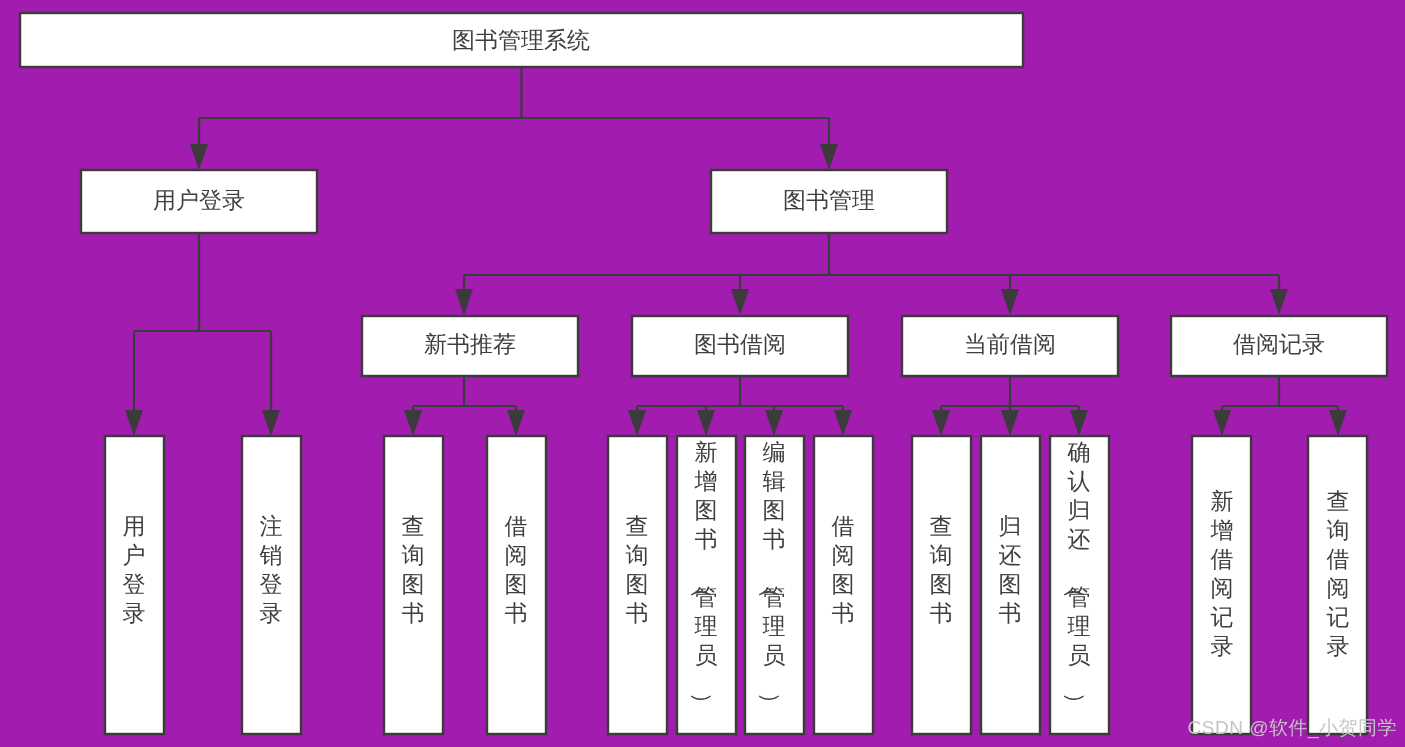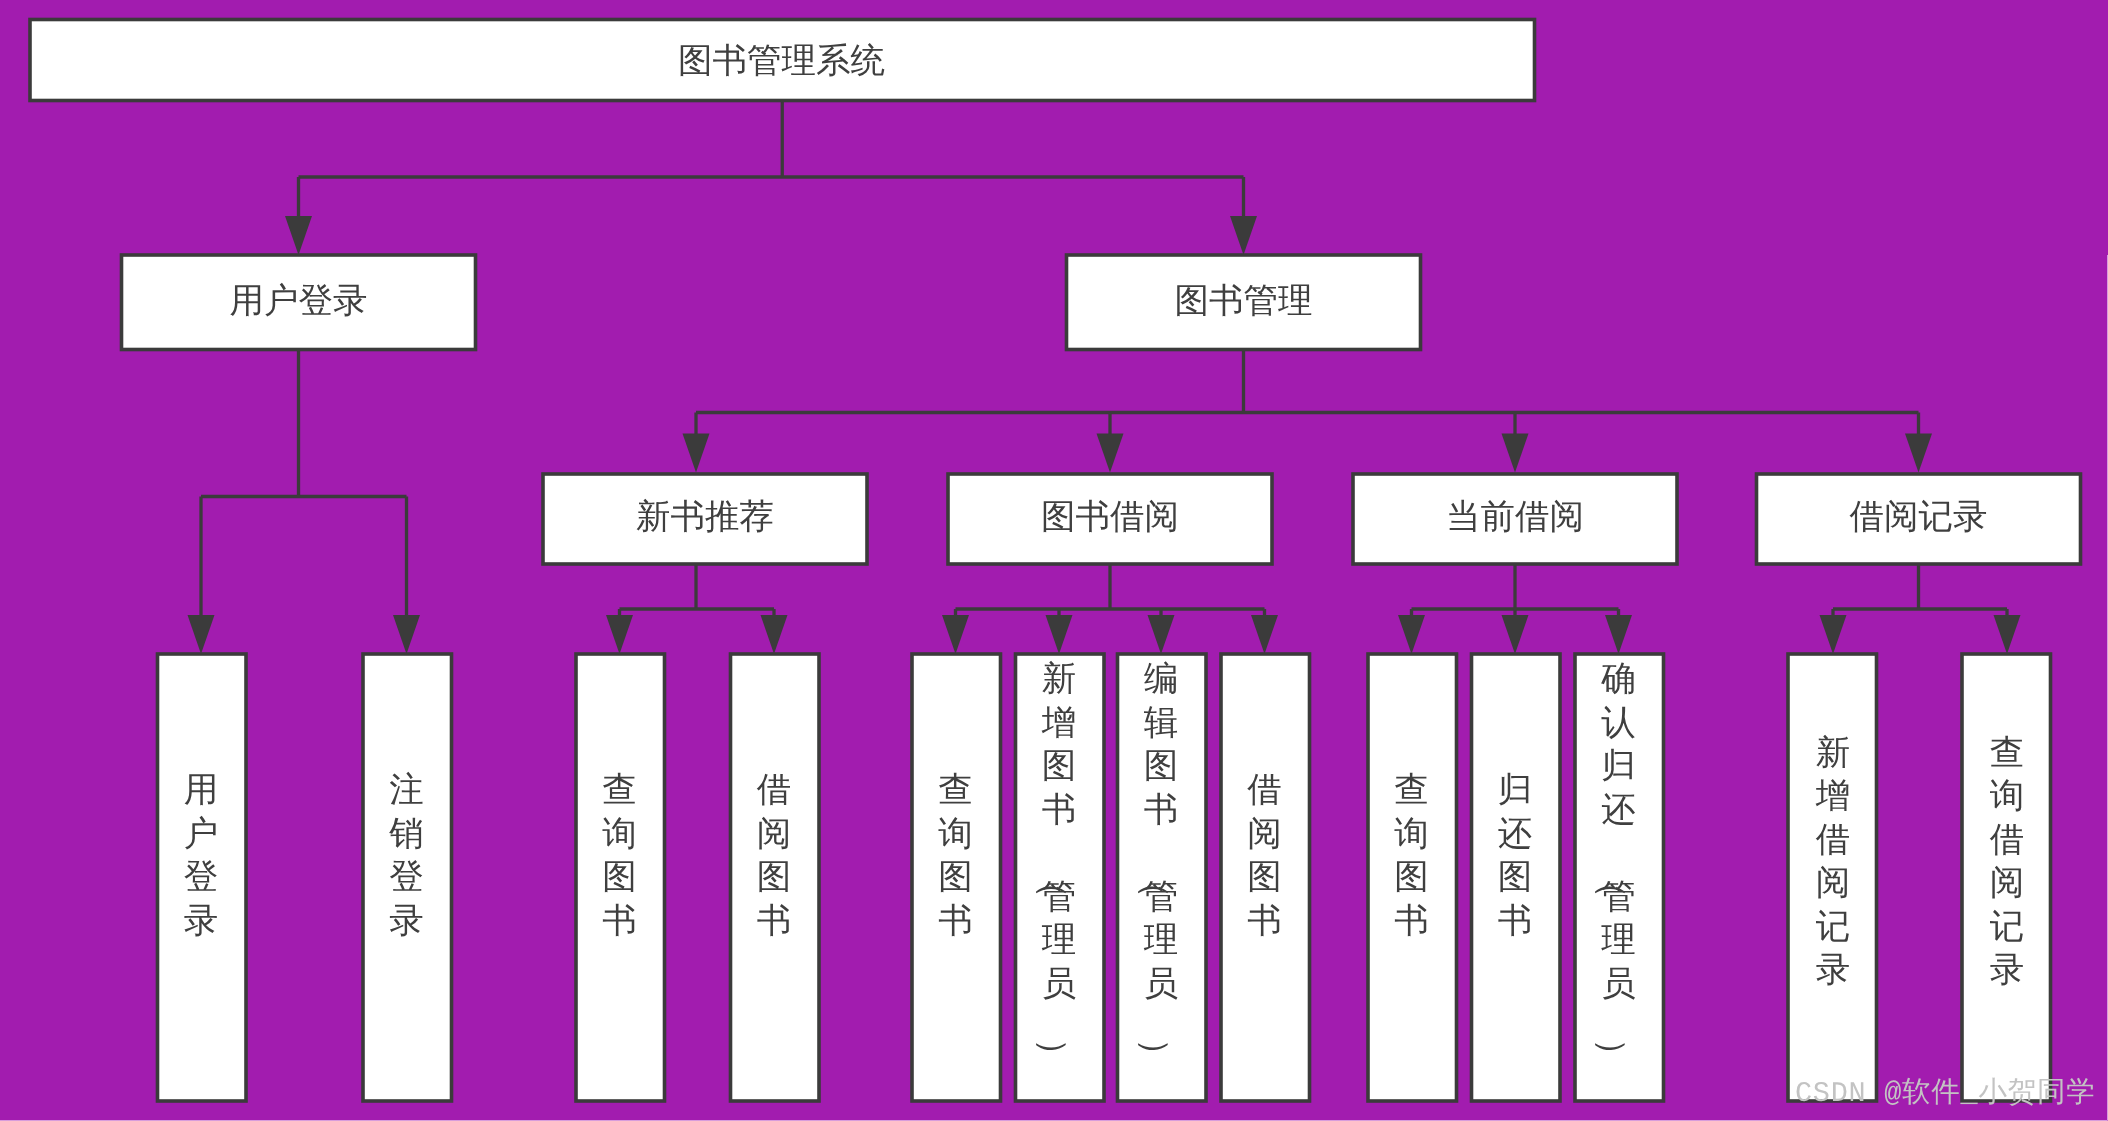--- a/index.html
+++ b/index.html
@@ -59,7 +59,7 @@
     bottom: 6px;
     color: #c3c3c3;
     font-size: 19px;
-    font-family: Liberation Mono, monospace;
+    font-family: Liberation Sans, sans-serif;
     white-space: nowrap;
     letter-spacing: 0.5px;
     pointer-events: none;

